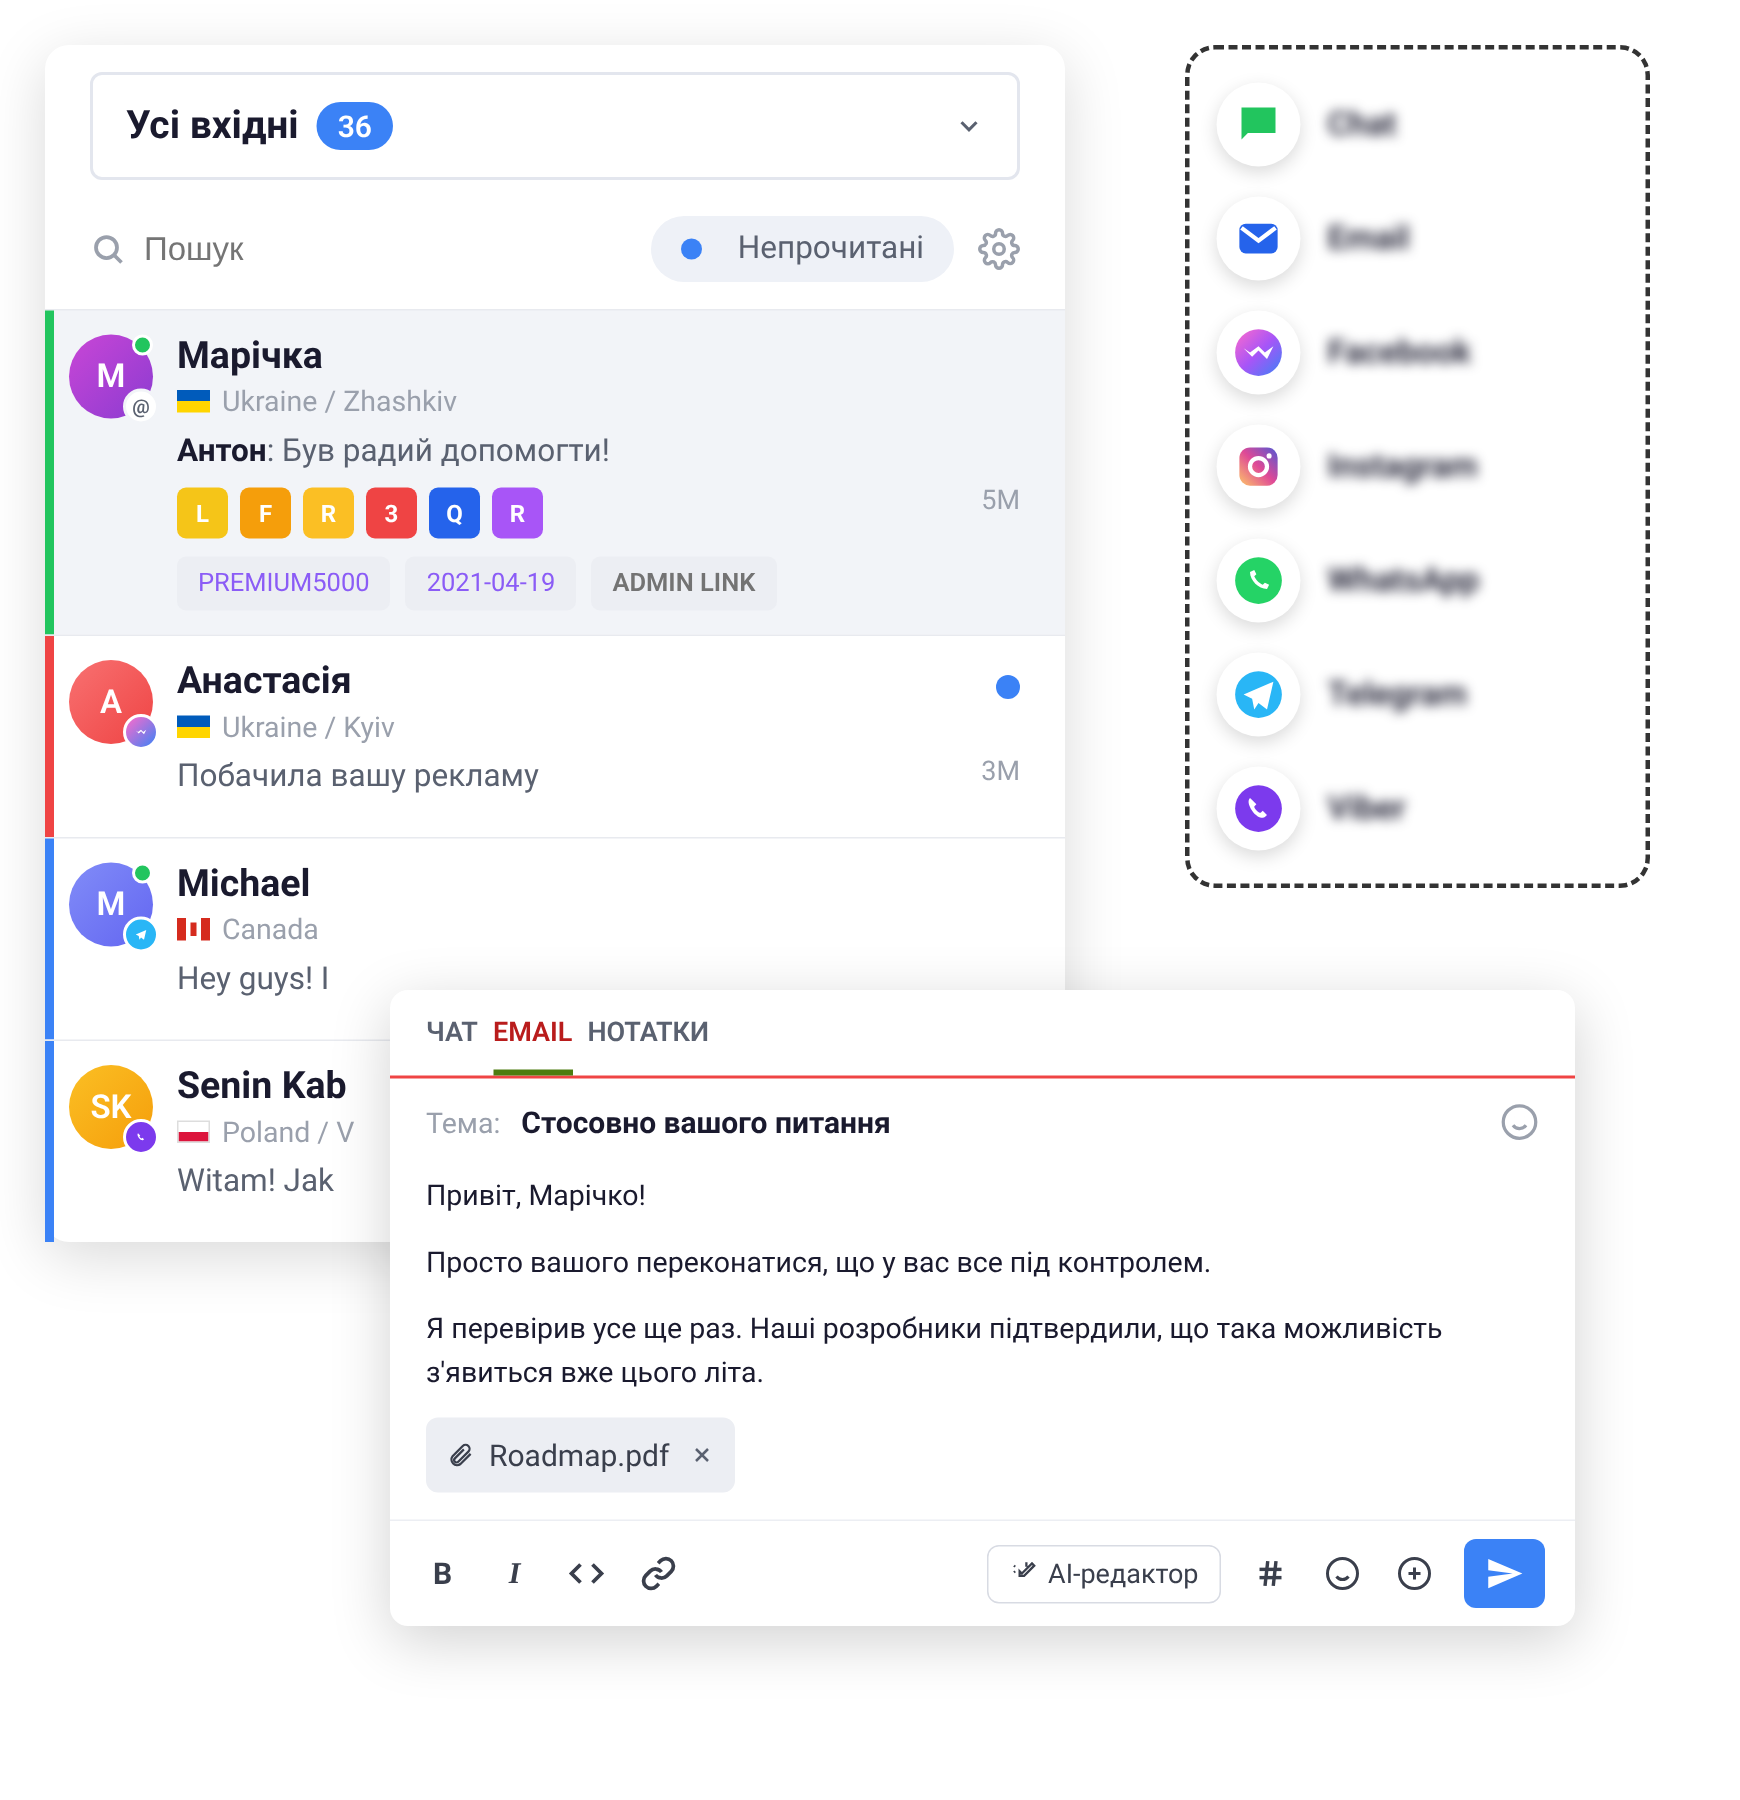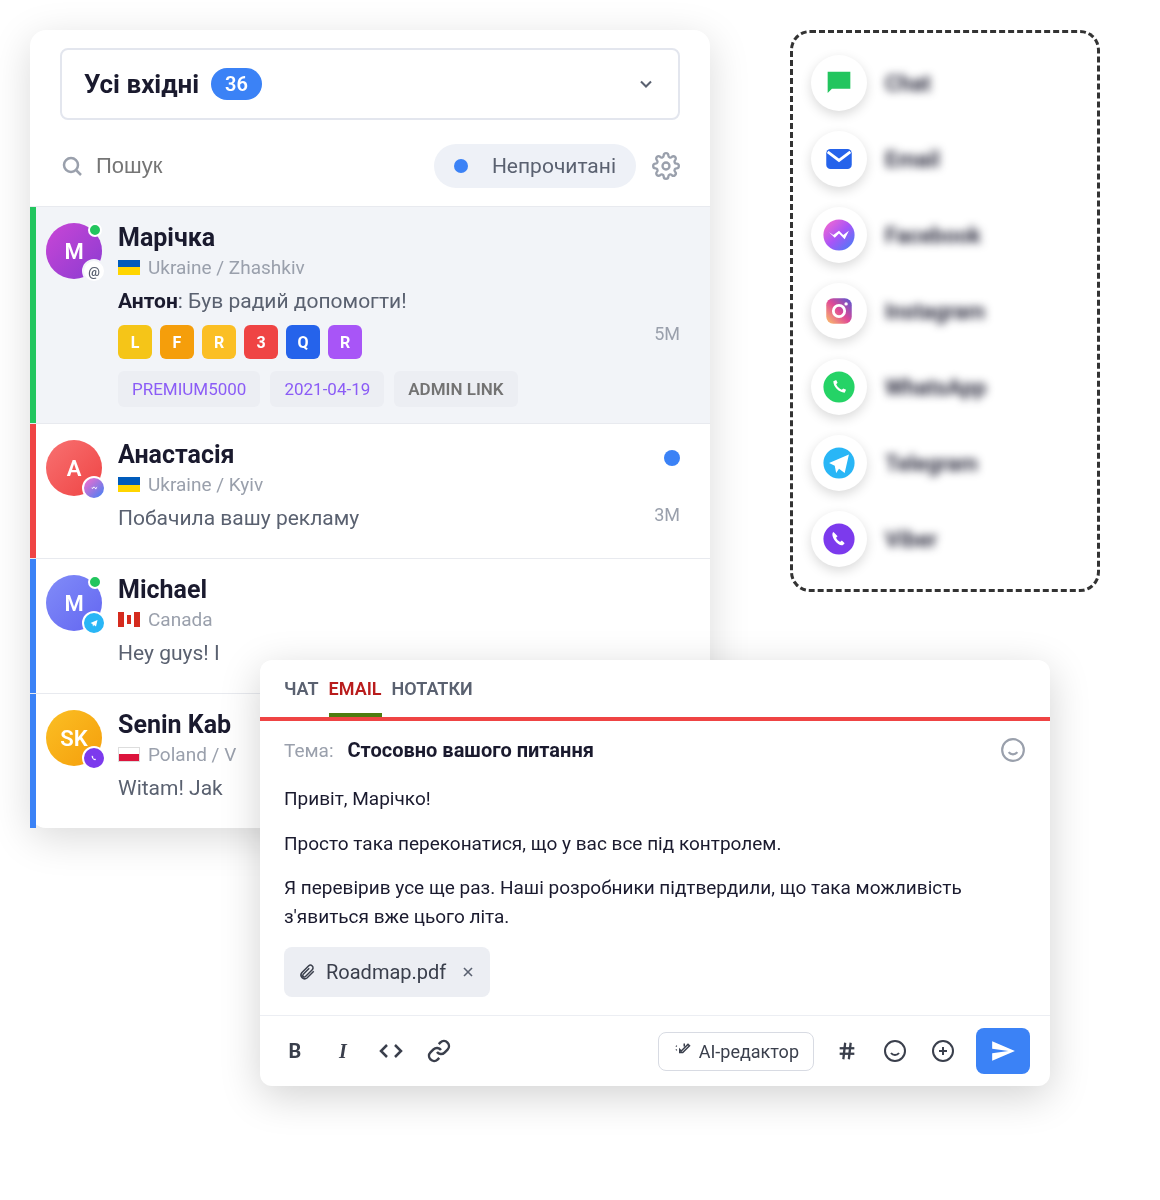--- a/index.html
+++ b/index.html
@@ -256,7 +256,7 @@
   display: flex;
   align-items: center;
   padding: 16px 24px;
-  border-top: 4px solid #ef4444;
+  border-top: 2px solid #ef4444;
 }
 .subject-label { font-size: 19px; color: #9aa0ac; margin-right: 14px; }
 .subject-text { font-size: 20px; font-weight: 700; color: #1a1a2e; flex: 1; }

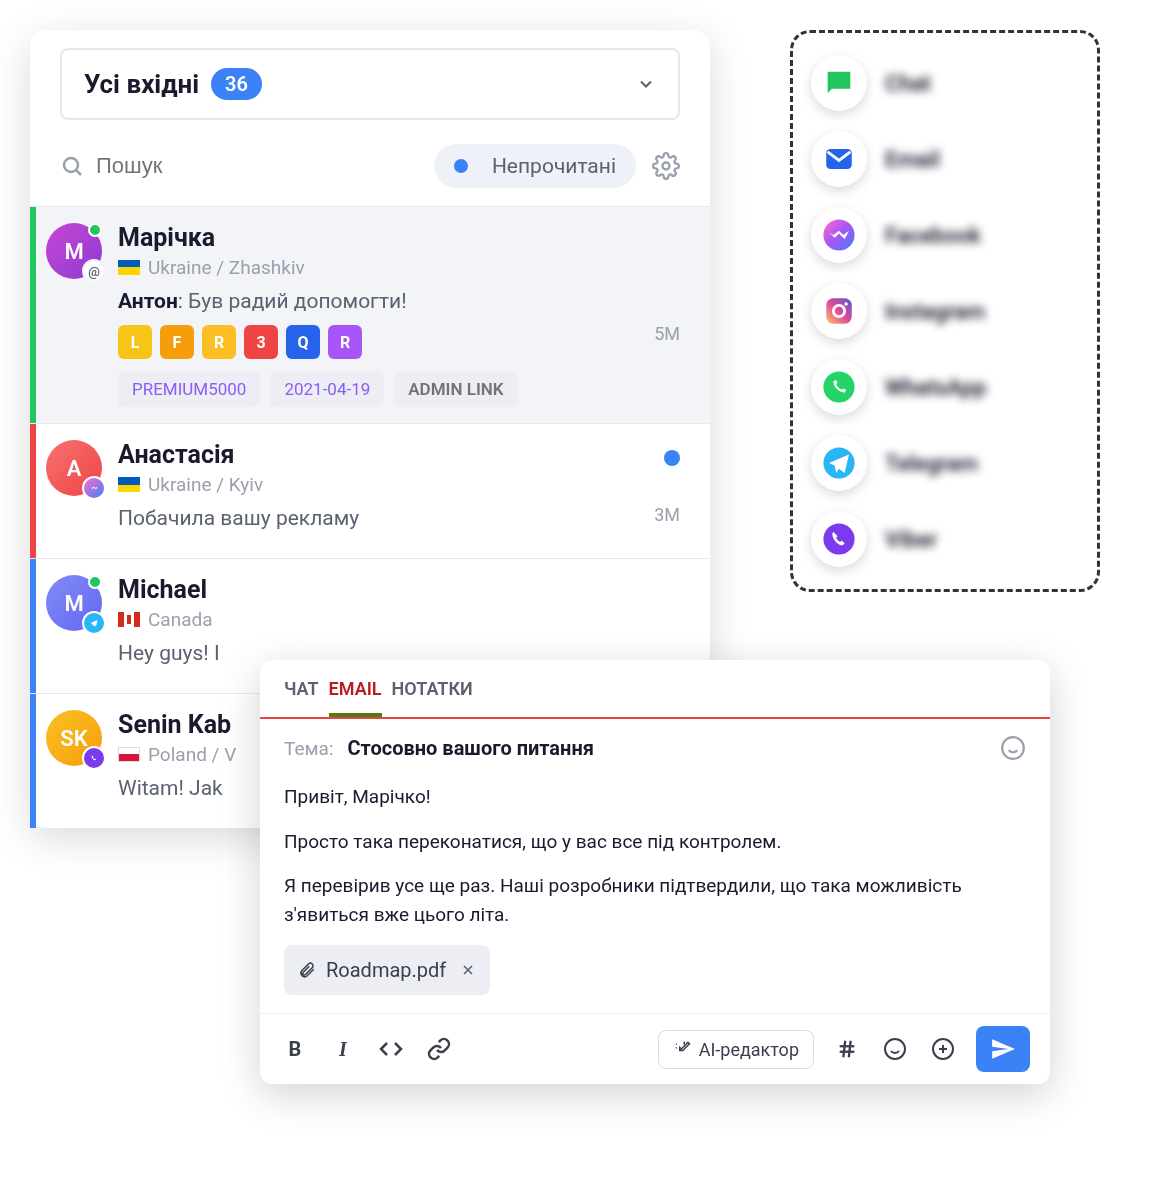--- a/index.html
+++ b/index.html
@@ -531,7 +531,7 @@
         </svg>
     </span>
   </div>
-  <div class="compose-body" id="compose-body"><p>Привіт, Марічко!</p><p>Просто така переконатися, що у вас все під контролем.</p><p>Я перевірив усе ще раз. Наші розробники підтвердили, що така можливість з'явиться вже цього літа.</p><div class="attachment">
+  <div class="compose-body" id="compose-body"><p>Привіт, Марічко!</p><p>Просто вашого переконатися, що у вас все під контролем.</p><p>Я перевірив усе ще раз. Наші розробники підтвердили, що така можливість з'явиться вже цього літа.</p><div class="attachment">
         <svg width="18" height="18" viewBox="0 0 24 24" fill="none" stroke="currentColor" stroke-width="2">
           <path d="M21 11l-9 9a5 5 0 0 1-7-7l9-9a3.5 3.5 0 0 1 5 5l-9 9a2 2 0 0 1-3-3l8-8"></path>
         </svg>

